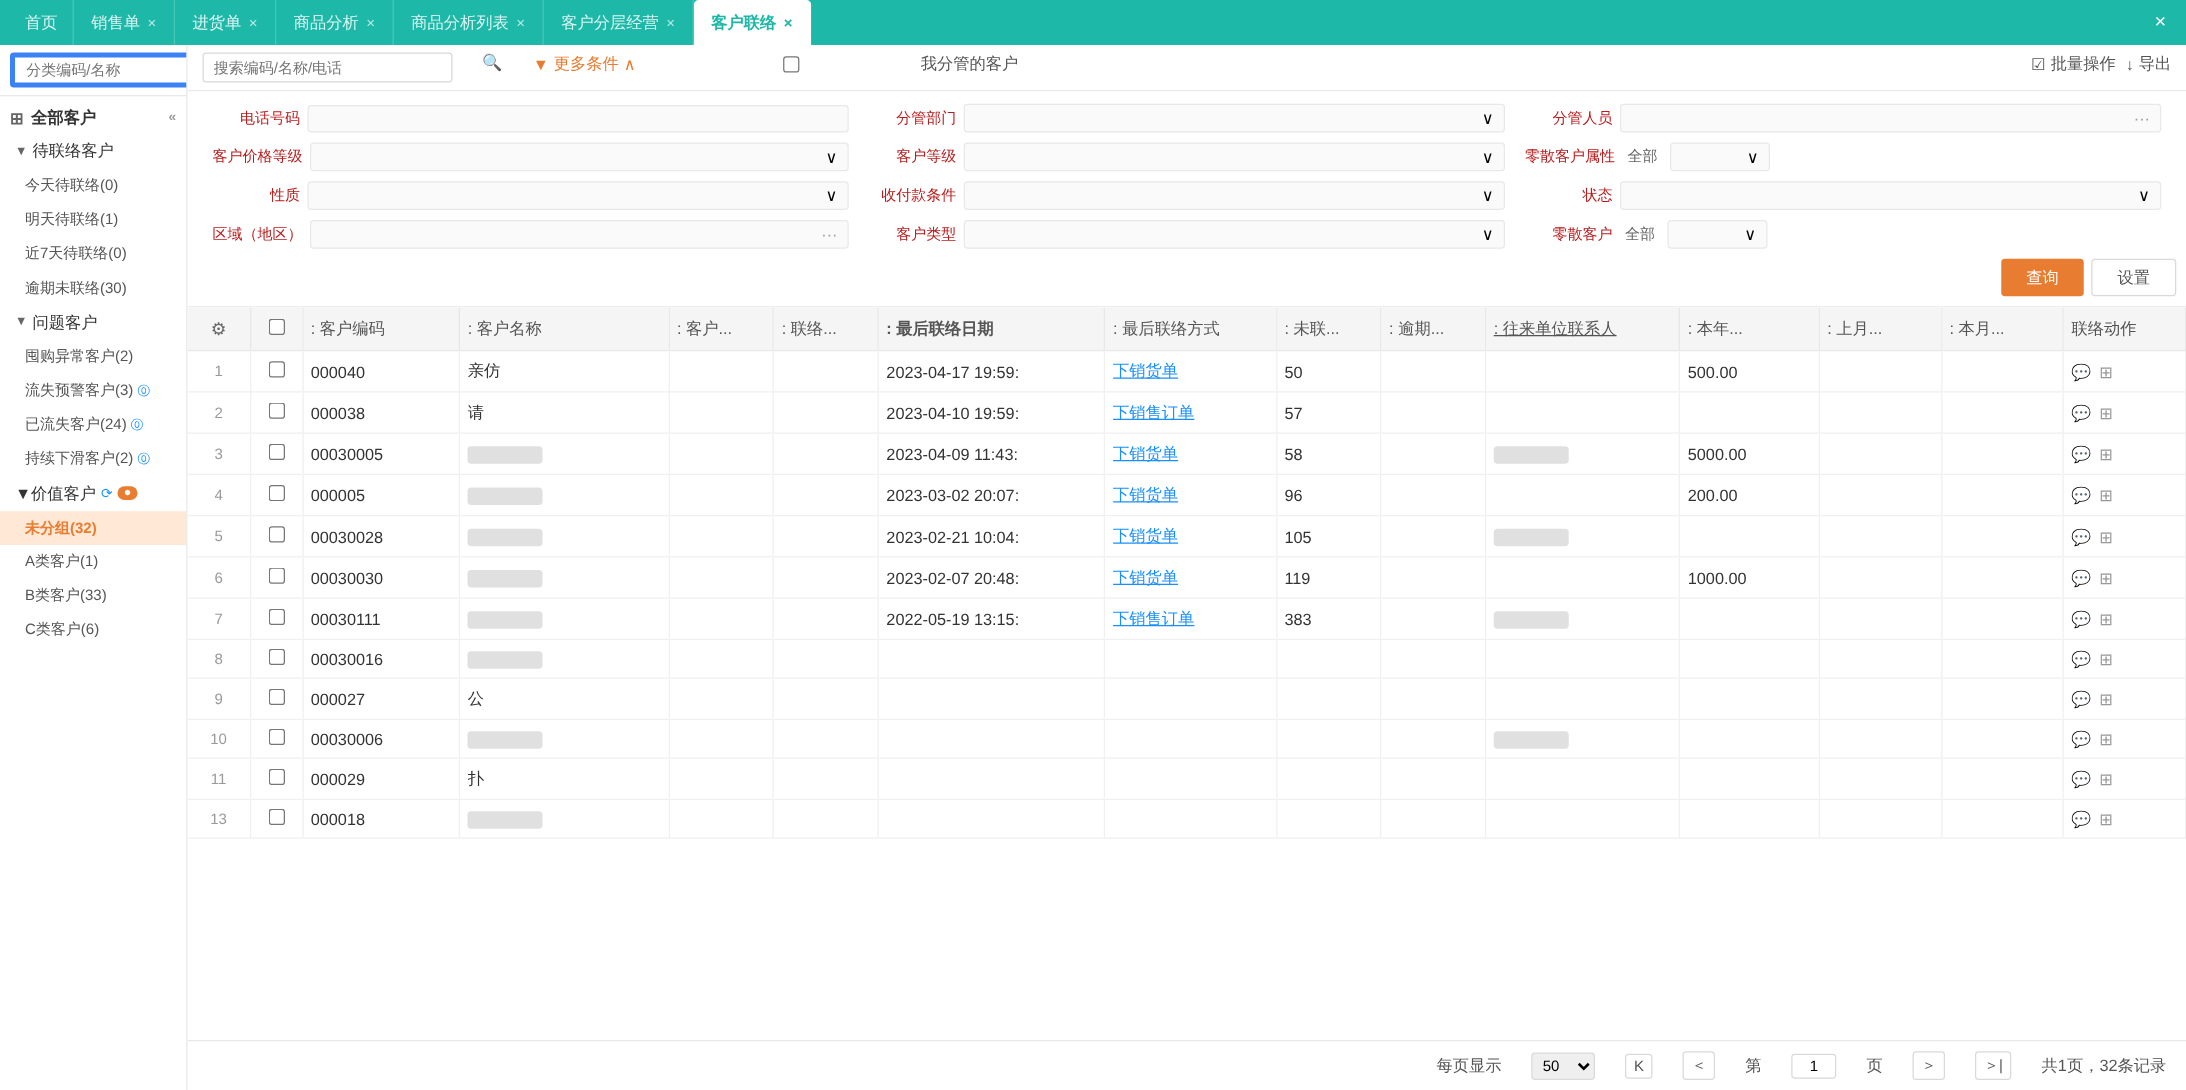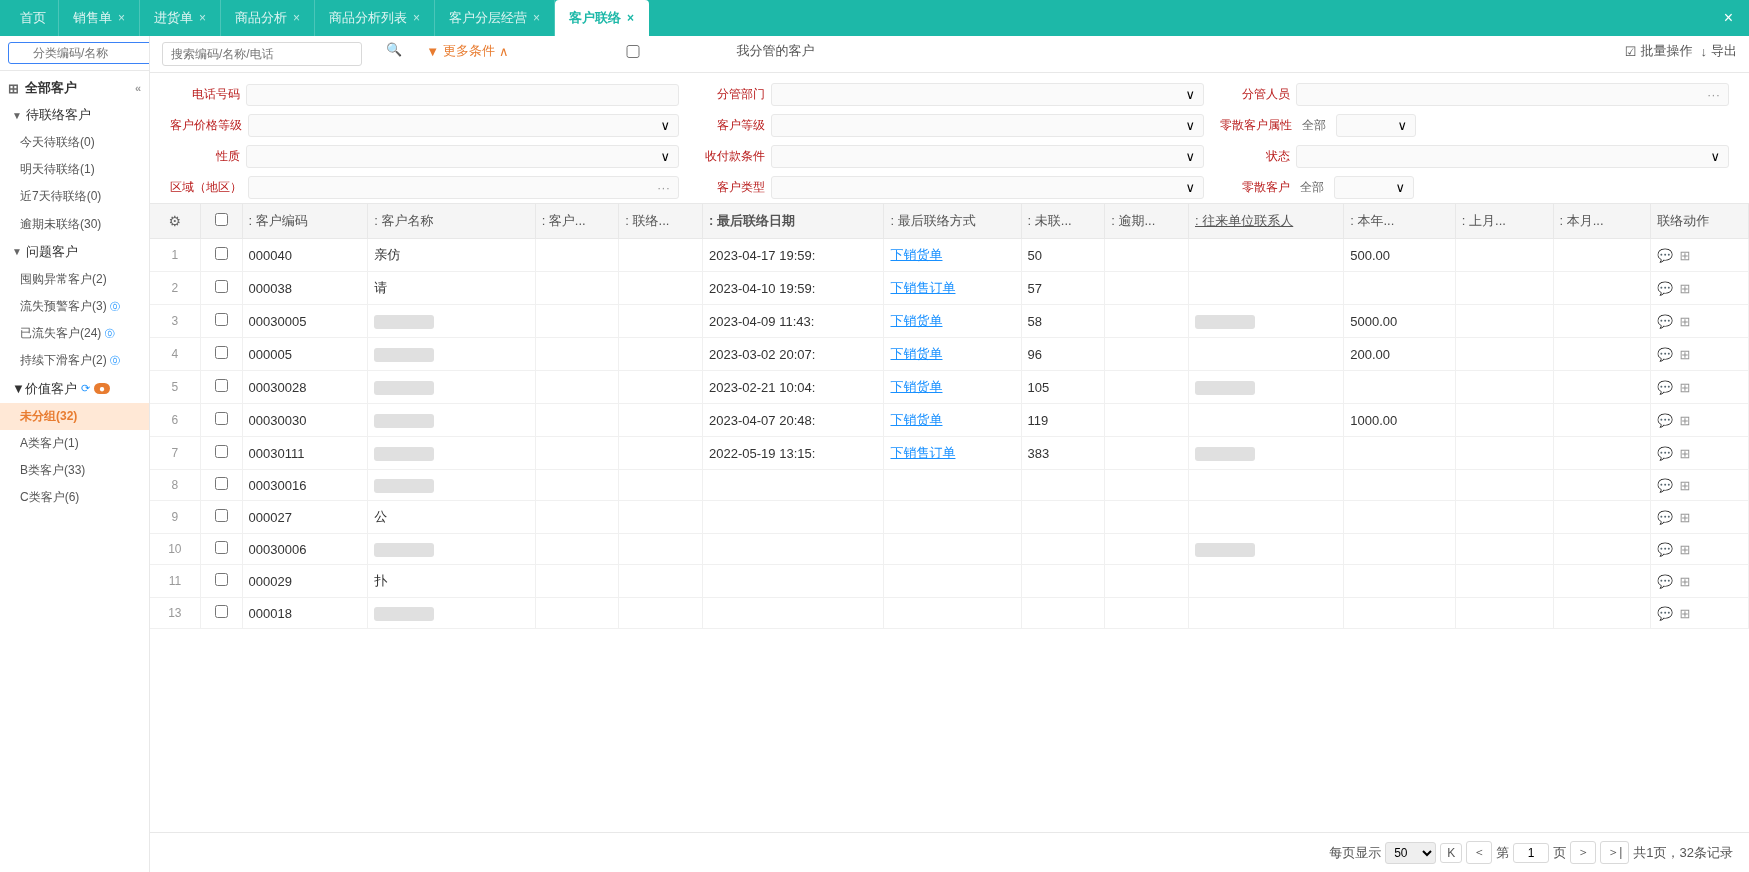--- a/index.html
+++ b/index.html
@@ -46,8 +46,8 @@
       border-bottom: 1px solid #e8e8e8;
     }
     .sidebar-search input {
-      flex: 1; border: 1px solid #3b82f6; border-radius: 3px;
-      padding: 3px 24px; font-size: 12px; outline: none;
+      flex: 1; border: 4px solid #3b82f6; border-radius: 3px;
+      padding: 3px 9px; font-size: 12px; outline: none;
     }
     .sidebar-content { flex: 1; overflow-y: auto; }
     .sidebar-section-header {

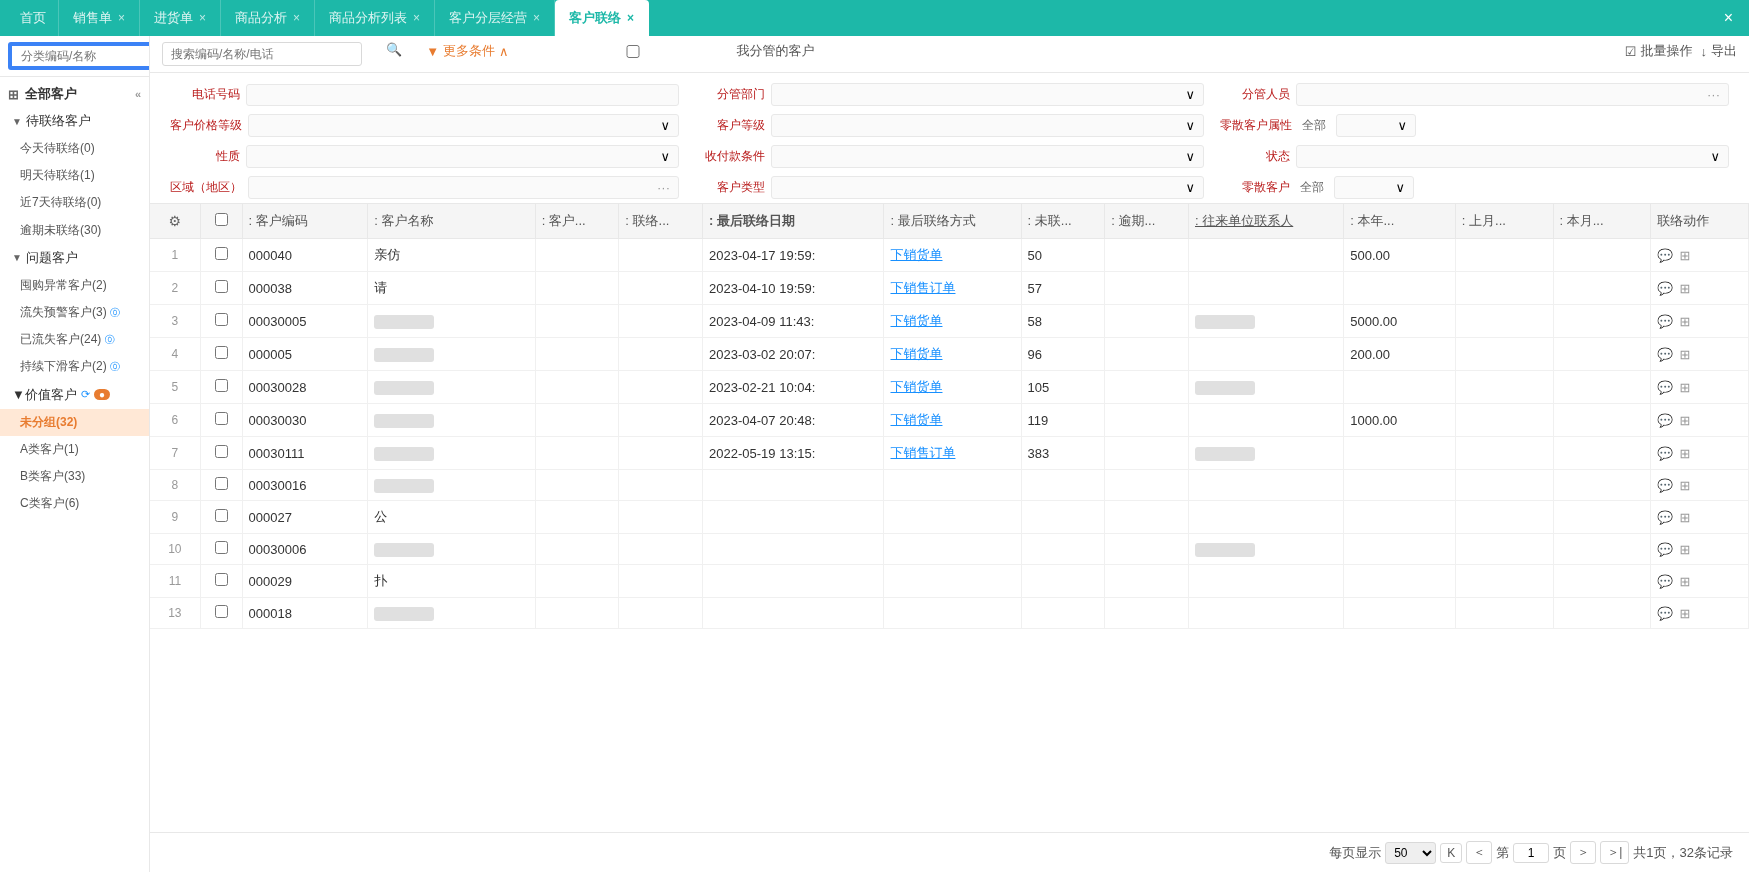--- a/index.html
+++ b/index.html
@@ -395,6 +395,10 @@
             <span class="arrow">∨</span>
           </div>
         </div>
+      </div>
+      <div class="filter-btn-row">
+        <button class="btn-query">查询</button>
+        <button class="btn-reset">设置</button>
       </div>
     </div>
 

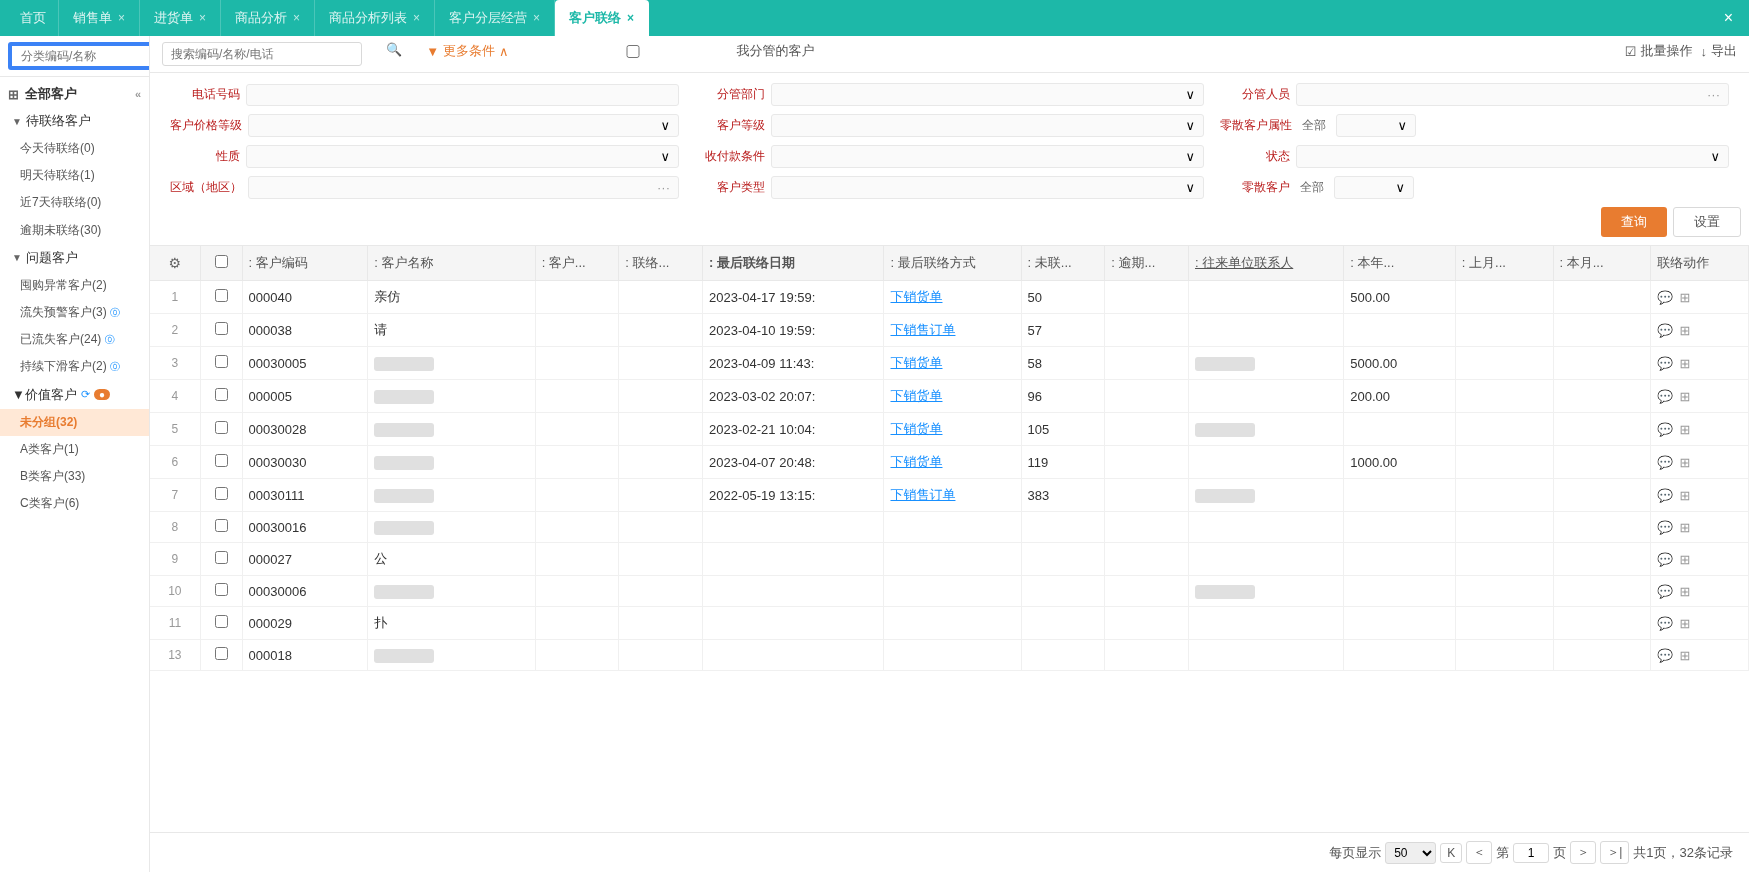--- a/index.html
+++ b/index.html
@@ -559,7 +559,7 @@
       <td><span class="blurred">&nbsp;&nbsp;&nbsp;&nbsp;&nbsp;&nbsp;&nbsp;</span></td>
       <td></td>
       <td></td>
-      <td>2023-04-07 20:48:</td>
+      <td>2023-02-07 20:48:</td>
       <td><span class="link-blue">下销货单</span></td>
       <td>119</td>
       <td></td>

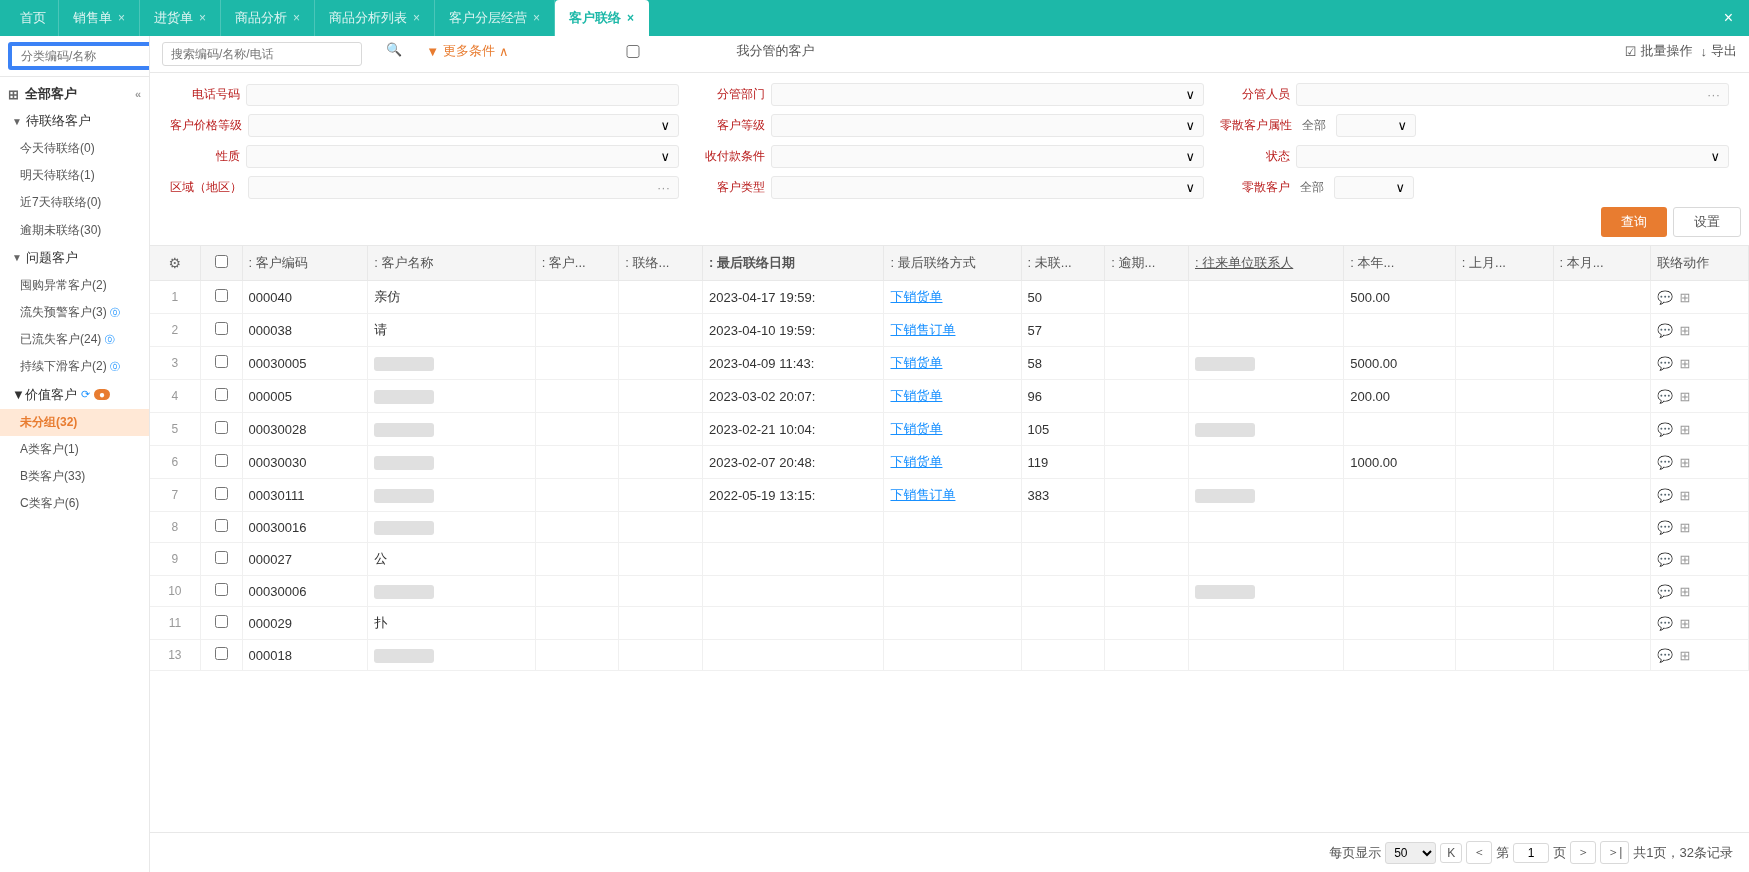--- a/index.html
+++ b/index.html
@@ -151,7 +151,7 @@
     .pagination {
       display: flex; align-items: center; justify-content: flex-end;
       padding: 8px 16px; background: #fff; border-top: 1px solid #e8e8e8;
-      gap: 4px; font-size: 12px; color: #555;
+      gap: 24px; font-size: 12px; color: #555;
     }
     .pagination select {
       border: 1px solid #d9d9d9; border-radius: 3px; padding: 2px 4px; font-size: 12px;

